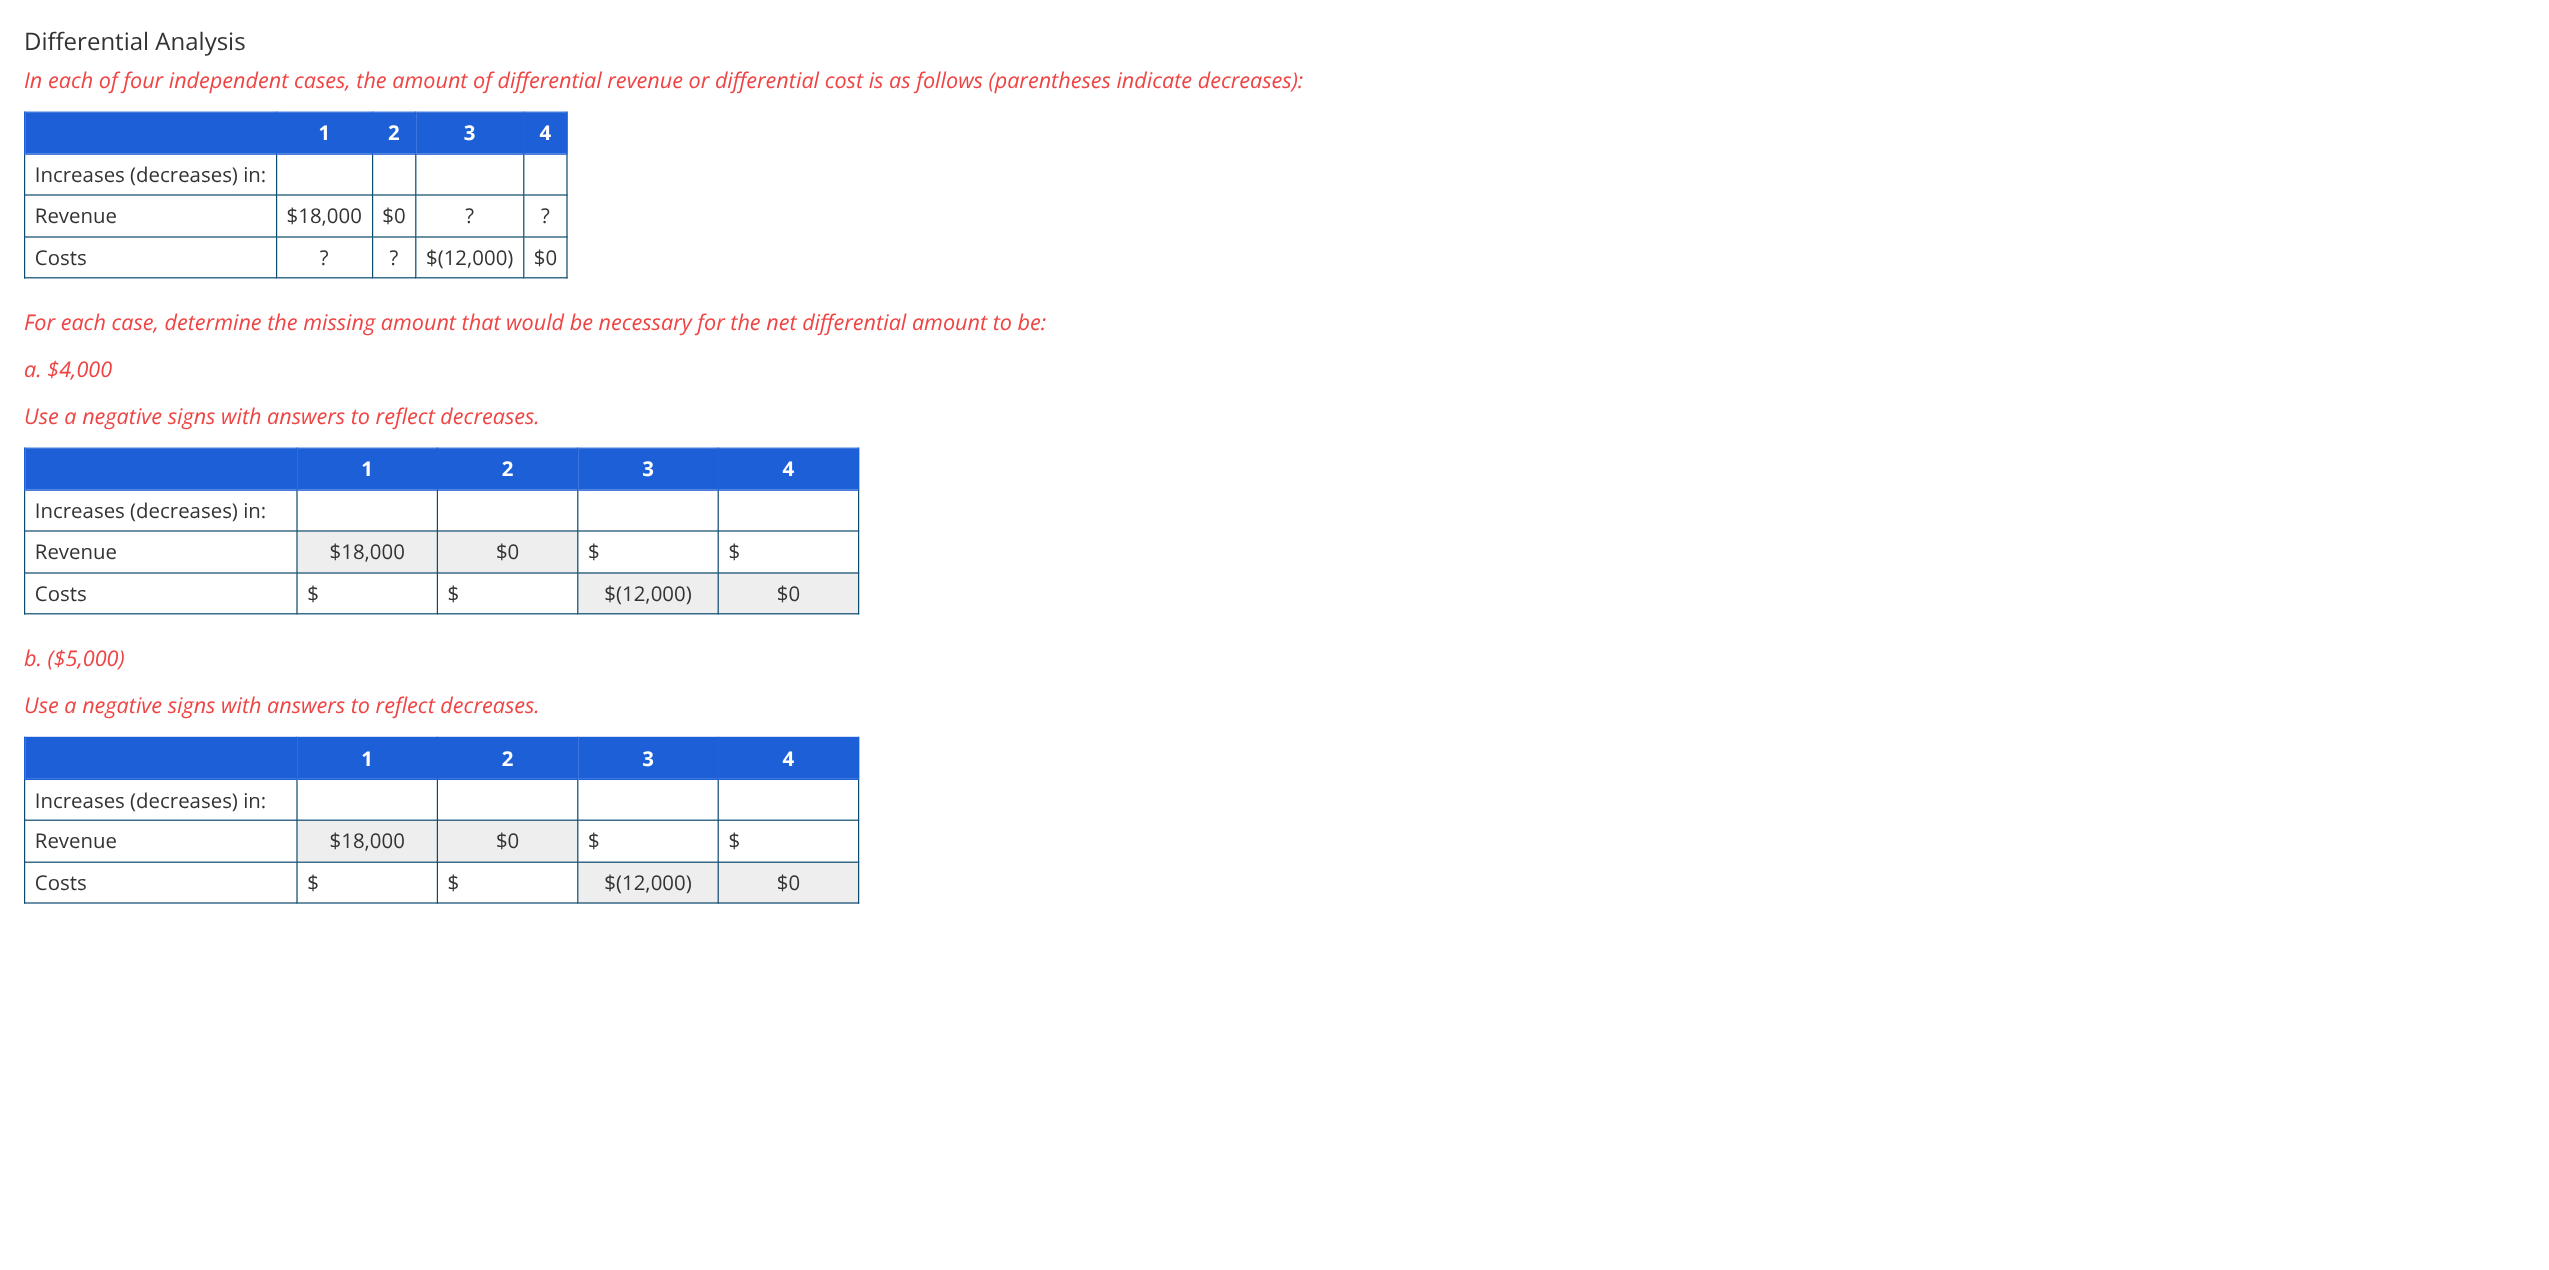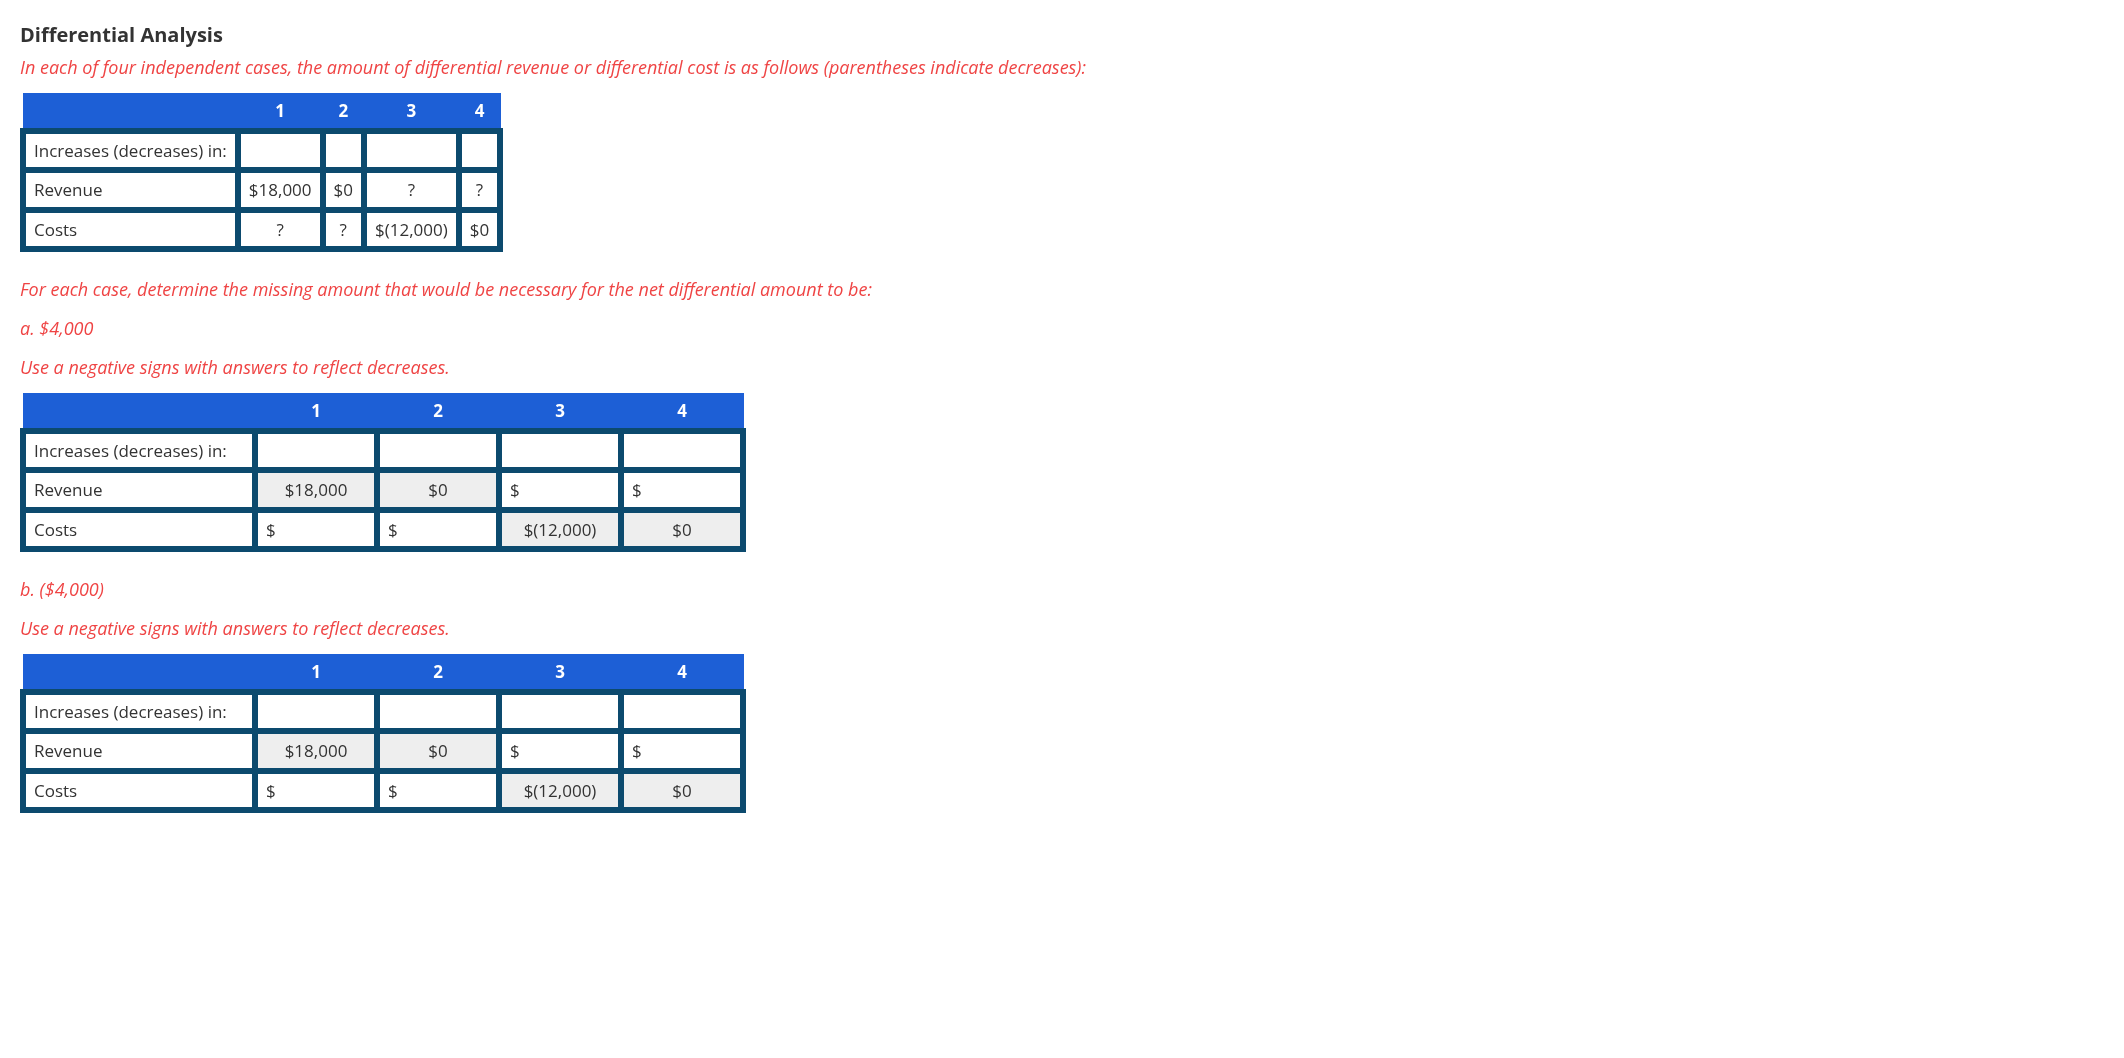--- a/index.html
+++ b/index.html
@@ -10,7 +10,7 @@
     line-height: 1.5;
   }
   h2.title {
-    font-weight: 700;
+    font-weight: 400;
     font-size: 20px;
     margin: 0 0 4px 0;
     color: #333;

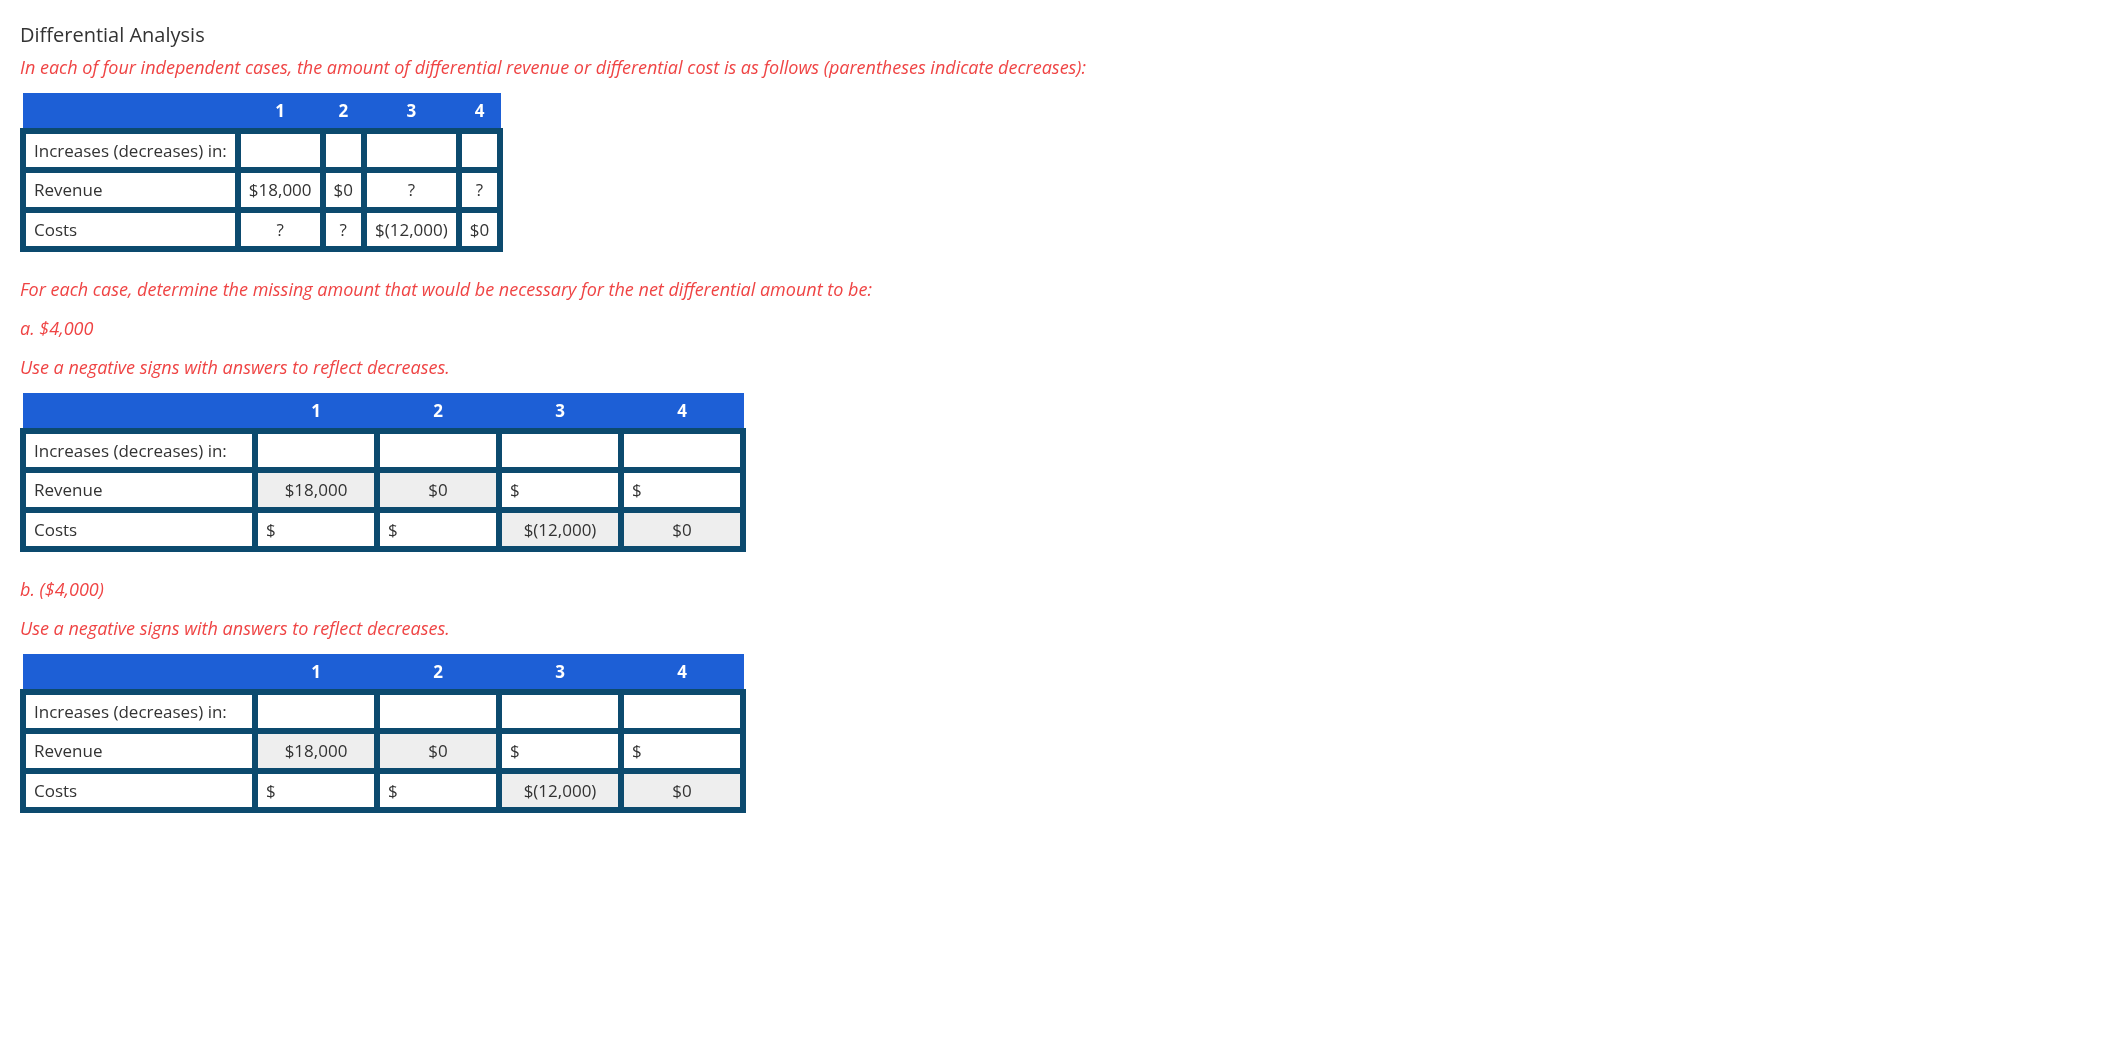--- a/index.html
+++ b/index.html
@@ -25,7 +25,7 @@
     margin: 6px 0 24px 0;
   }
   th, td {
-    border: 6px solid #0c4a6e;
+    border: 1px solid #0c4a6e;
     padding: 4px 8px;
     font-size: 17px;
     white-space: nowrap;

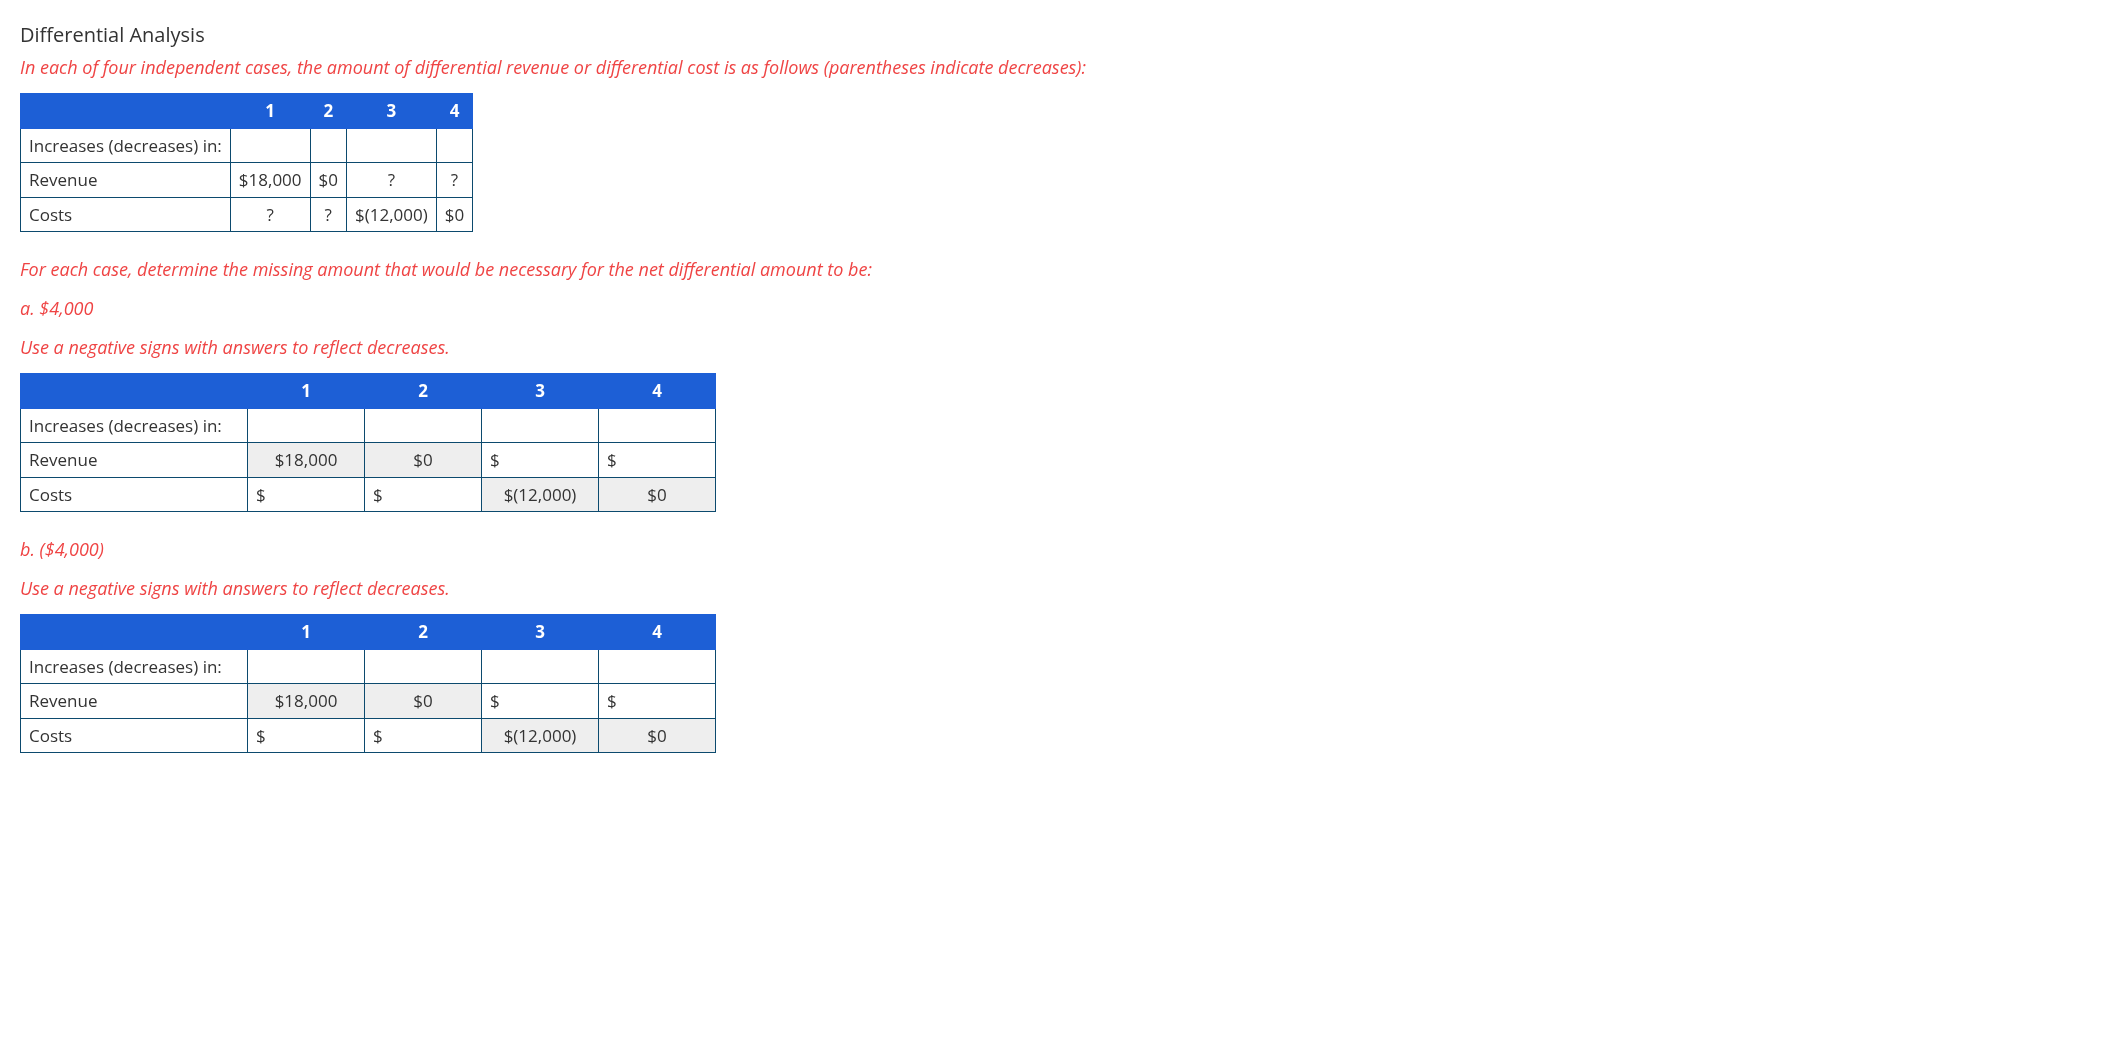--- a/index.html
+++ b/index.html
@@ -158,7 +158,7 @@
 </tbody>
   </table>
 
-<p class="sub">b. ($4,000)</p>
+<p class="sub">b. ($5,000)</p>
 <p class="note">Use a negative signs with answers to reflect decreases.</p>
 
 <table class="ans-table">

